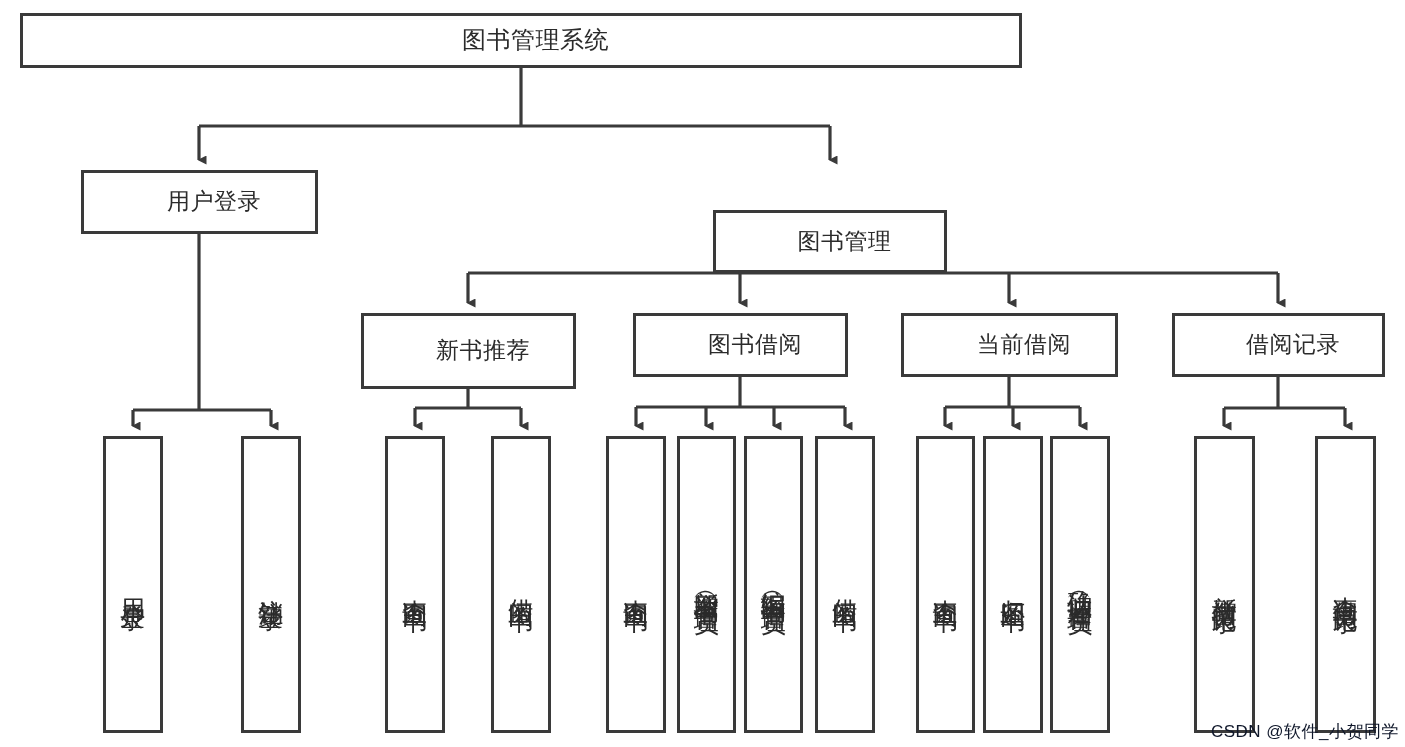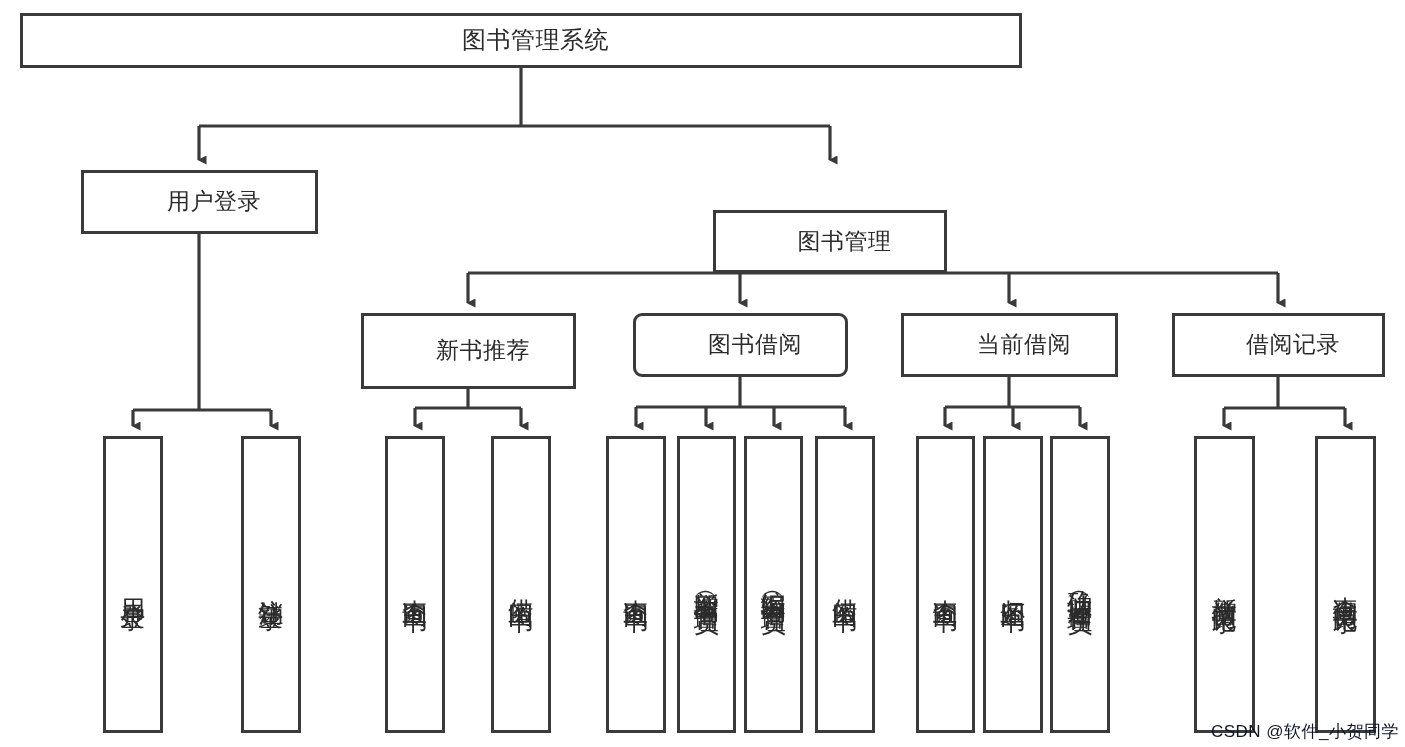--- a/index.html
+++ b/index.html
@@ -144,7 +144,7 @@
     <span class="label">新书推荐</span>
   </div>
 
-  <div class="node h" style="left:633px; top:313px; width:215px; height:64px;border-radius:9px;">
+  <div class="node h" style="left:633px; top:313px; width:215px; height:64px;">
     <span class="label">图书借阅</span>
   </div>
 

